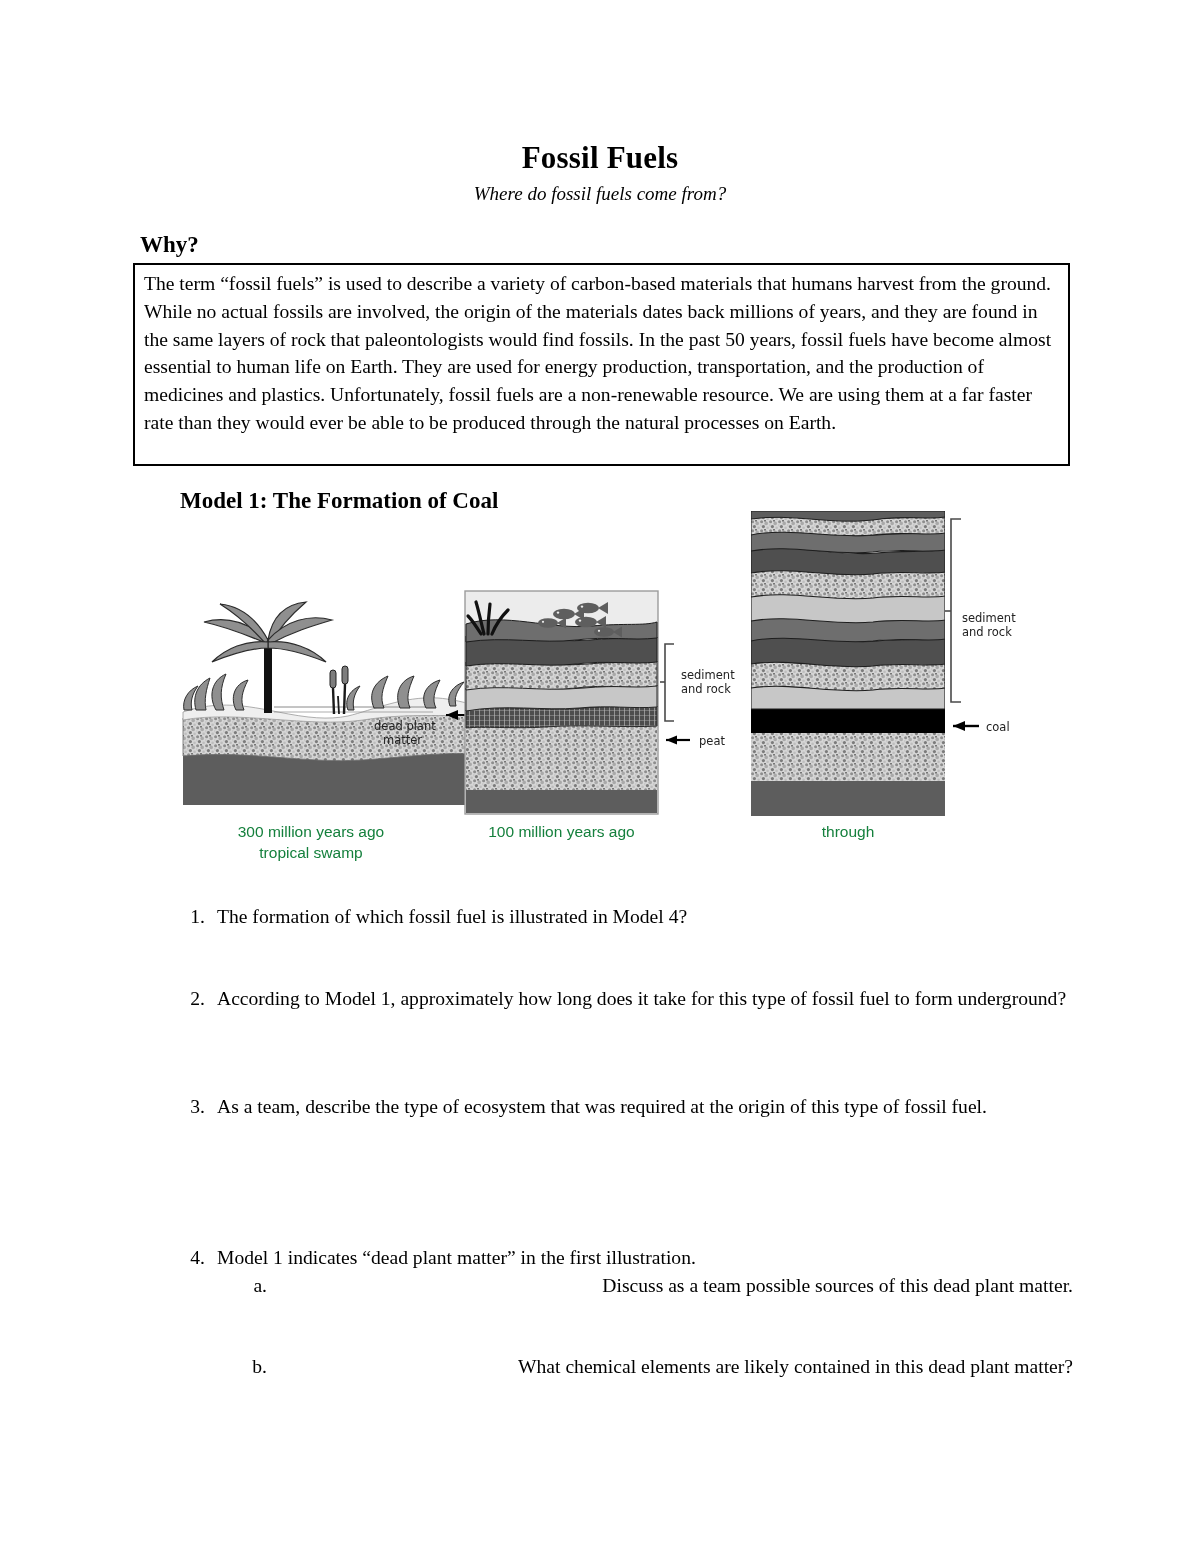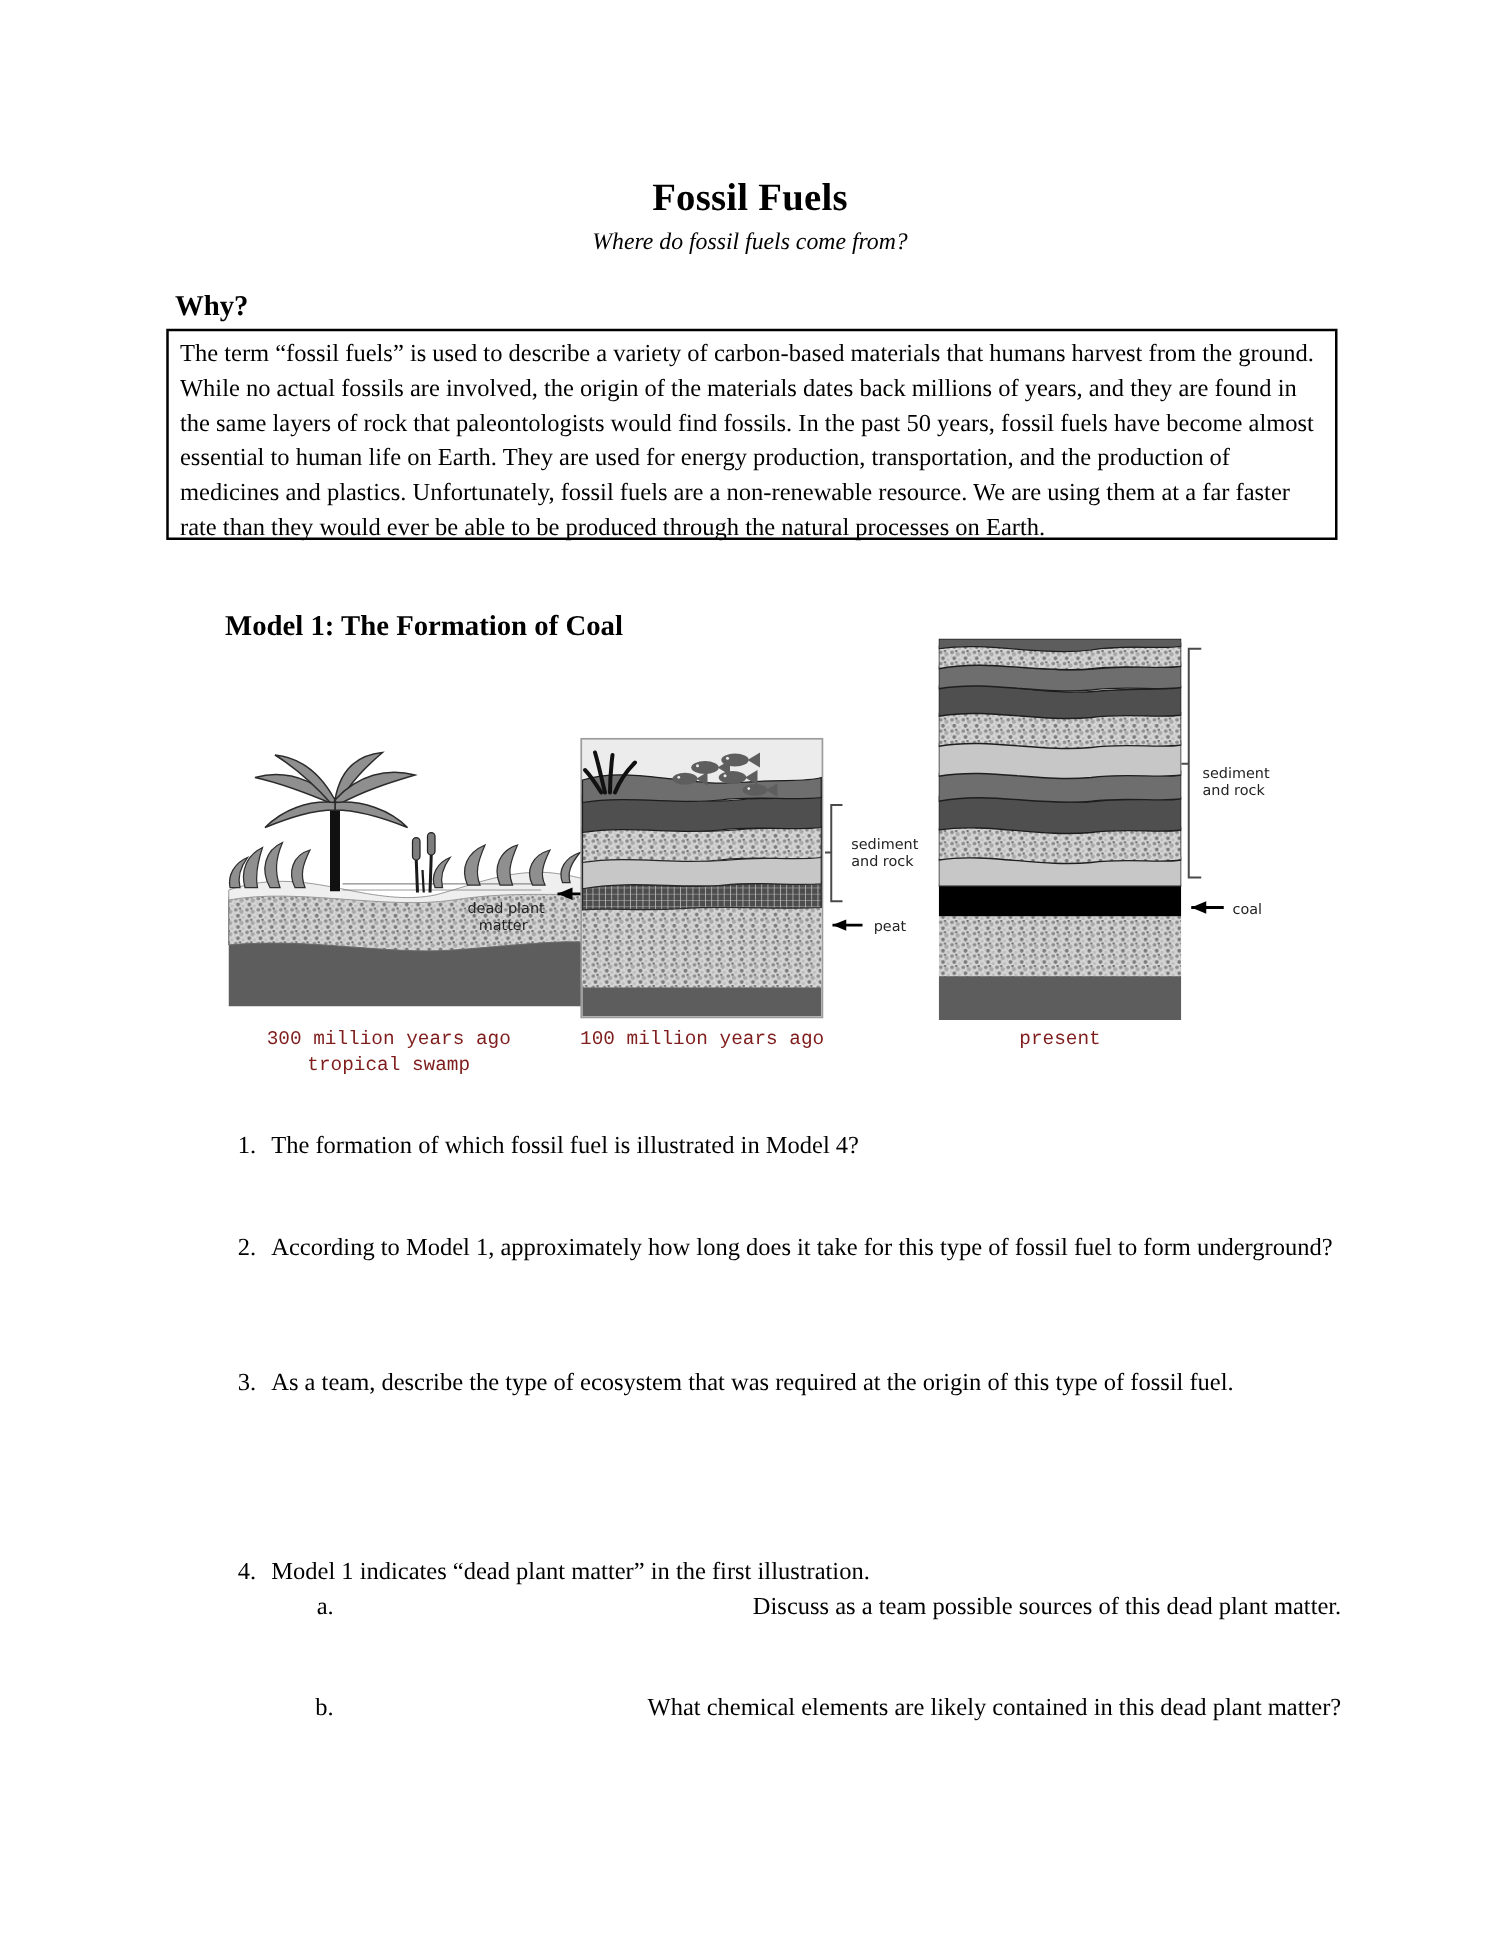--- a/index.html
+++ b/index.html
@@ -59,7 +59,7 @@
     left: 133px;
     top: 263px;
     width: 937px;
-    height: 169px;
+    height: 203px;
     border: 2px solid #000;
     box-sizing: border-box;
     padding: 5px 9px 11px 9px;

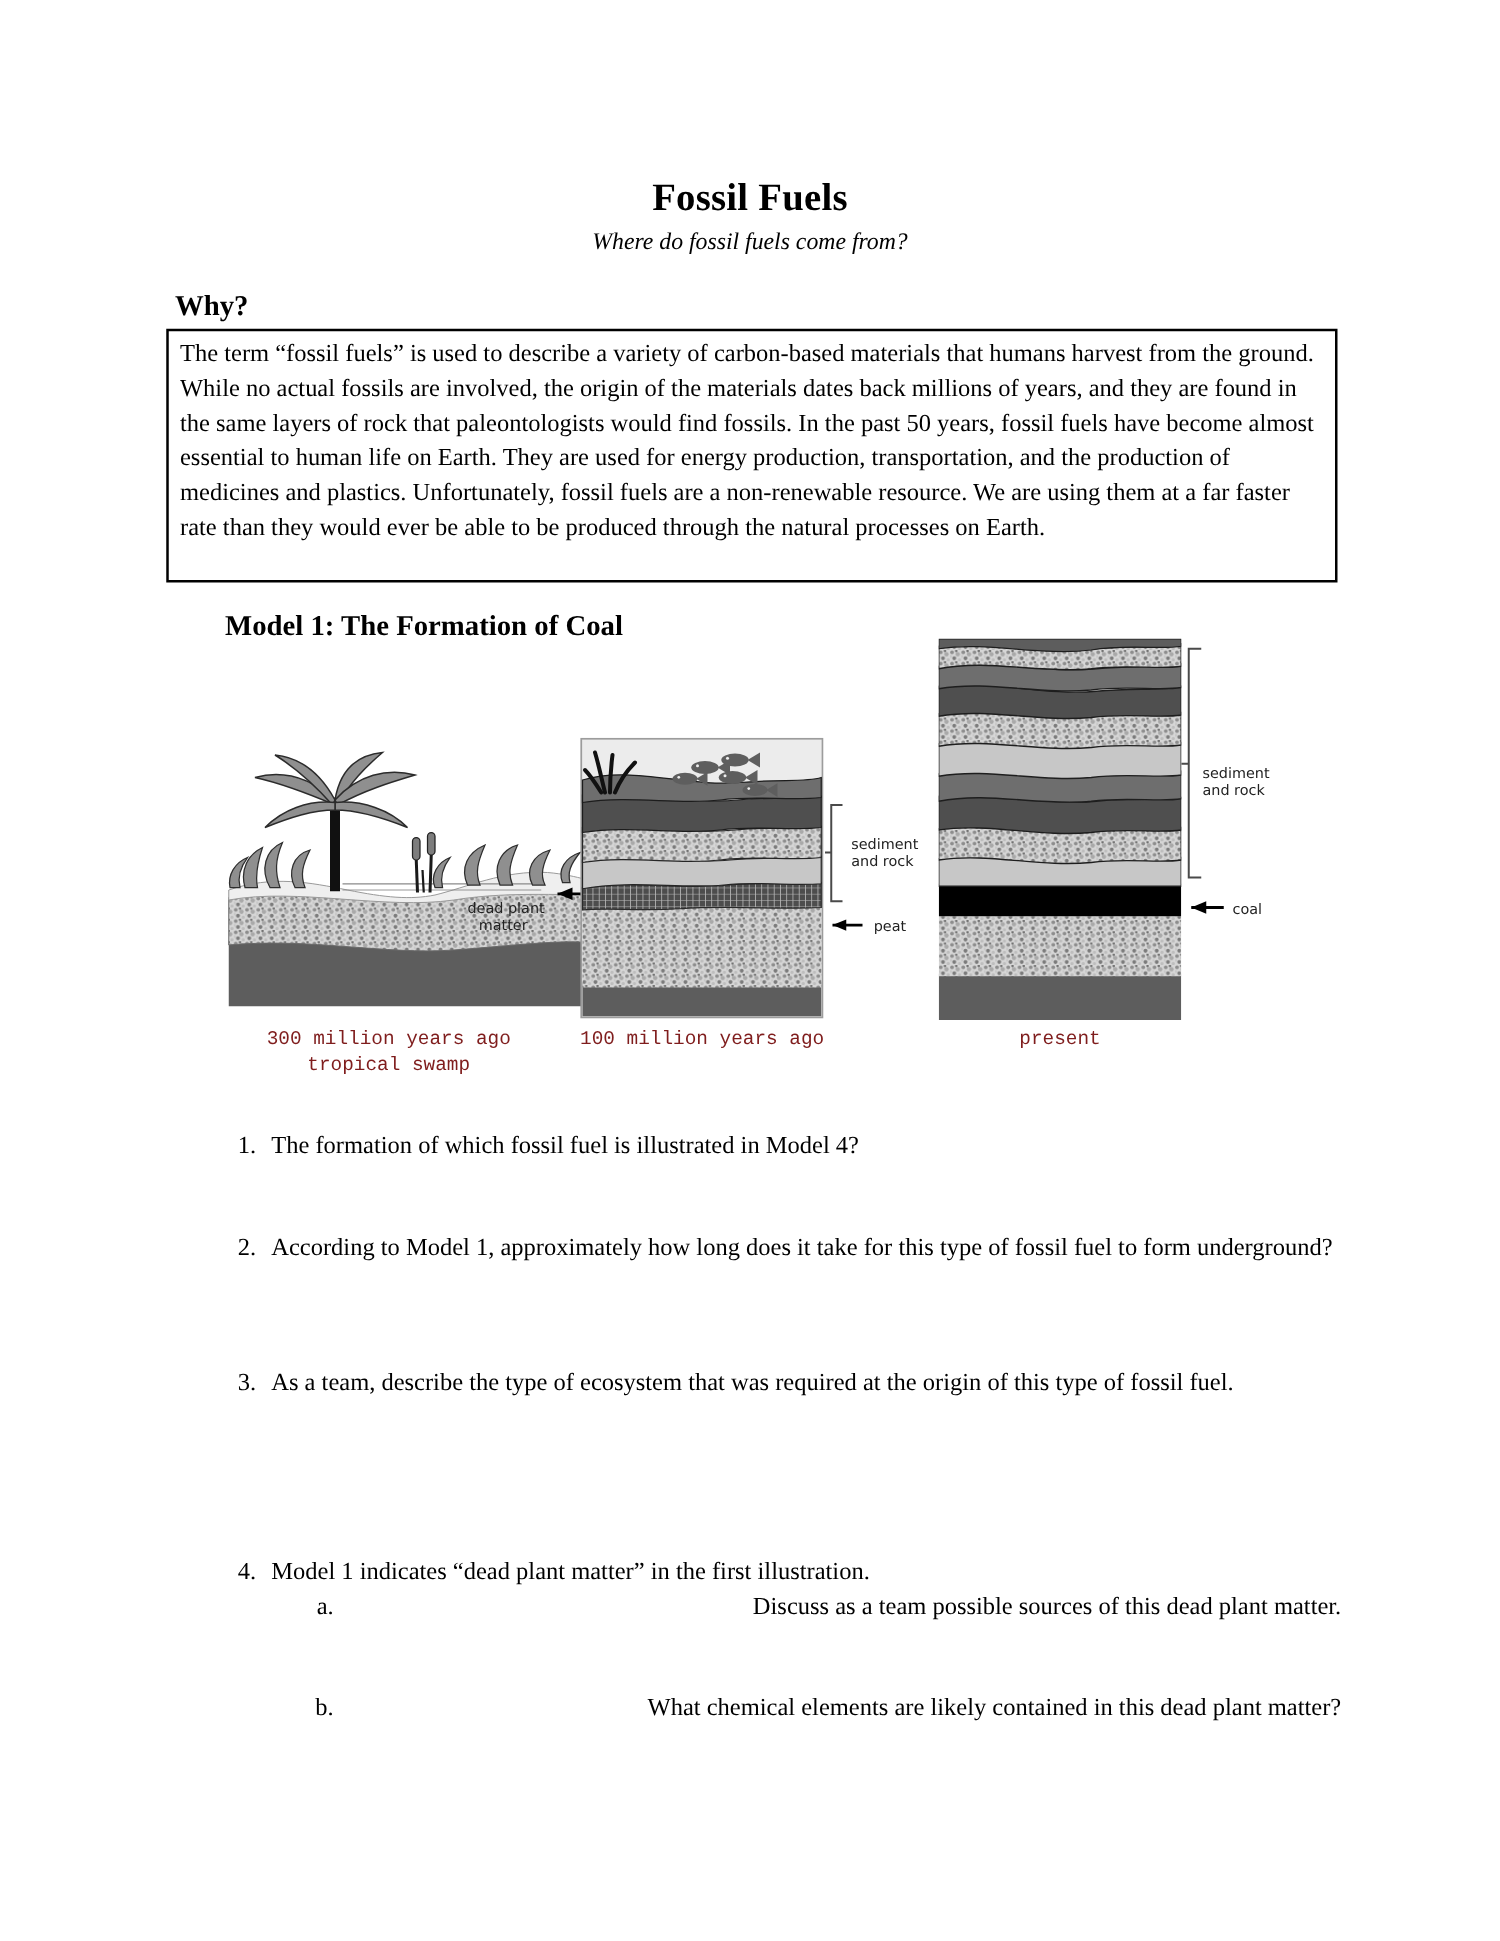--- a/index.html
+++ b/index.html
@@ -95,9 +95,9 @@
   
   .caption {
     position: absolute;
-    font-family: Liberation Mono, monospace;
+    font-family: Liberation Sans, sans-serif;
     font-size: 15.5px;
-    color: #7f1d1d;
+    color: #15803d;
     text-align: center;
     line-height: 21px;
     white-space: nowrap;

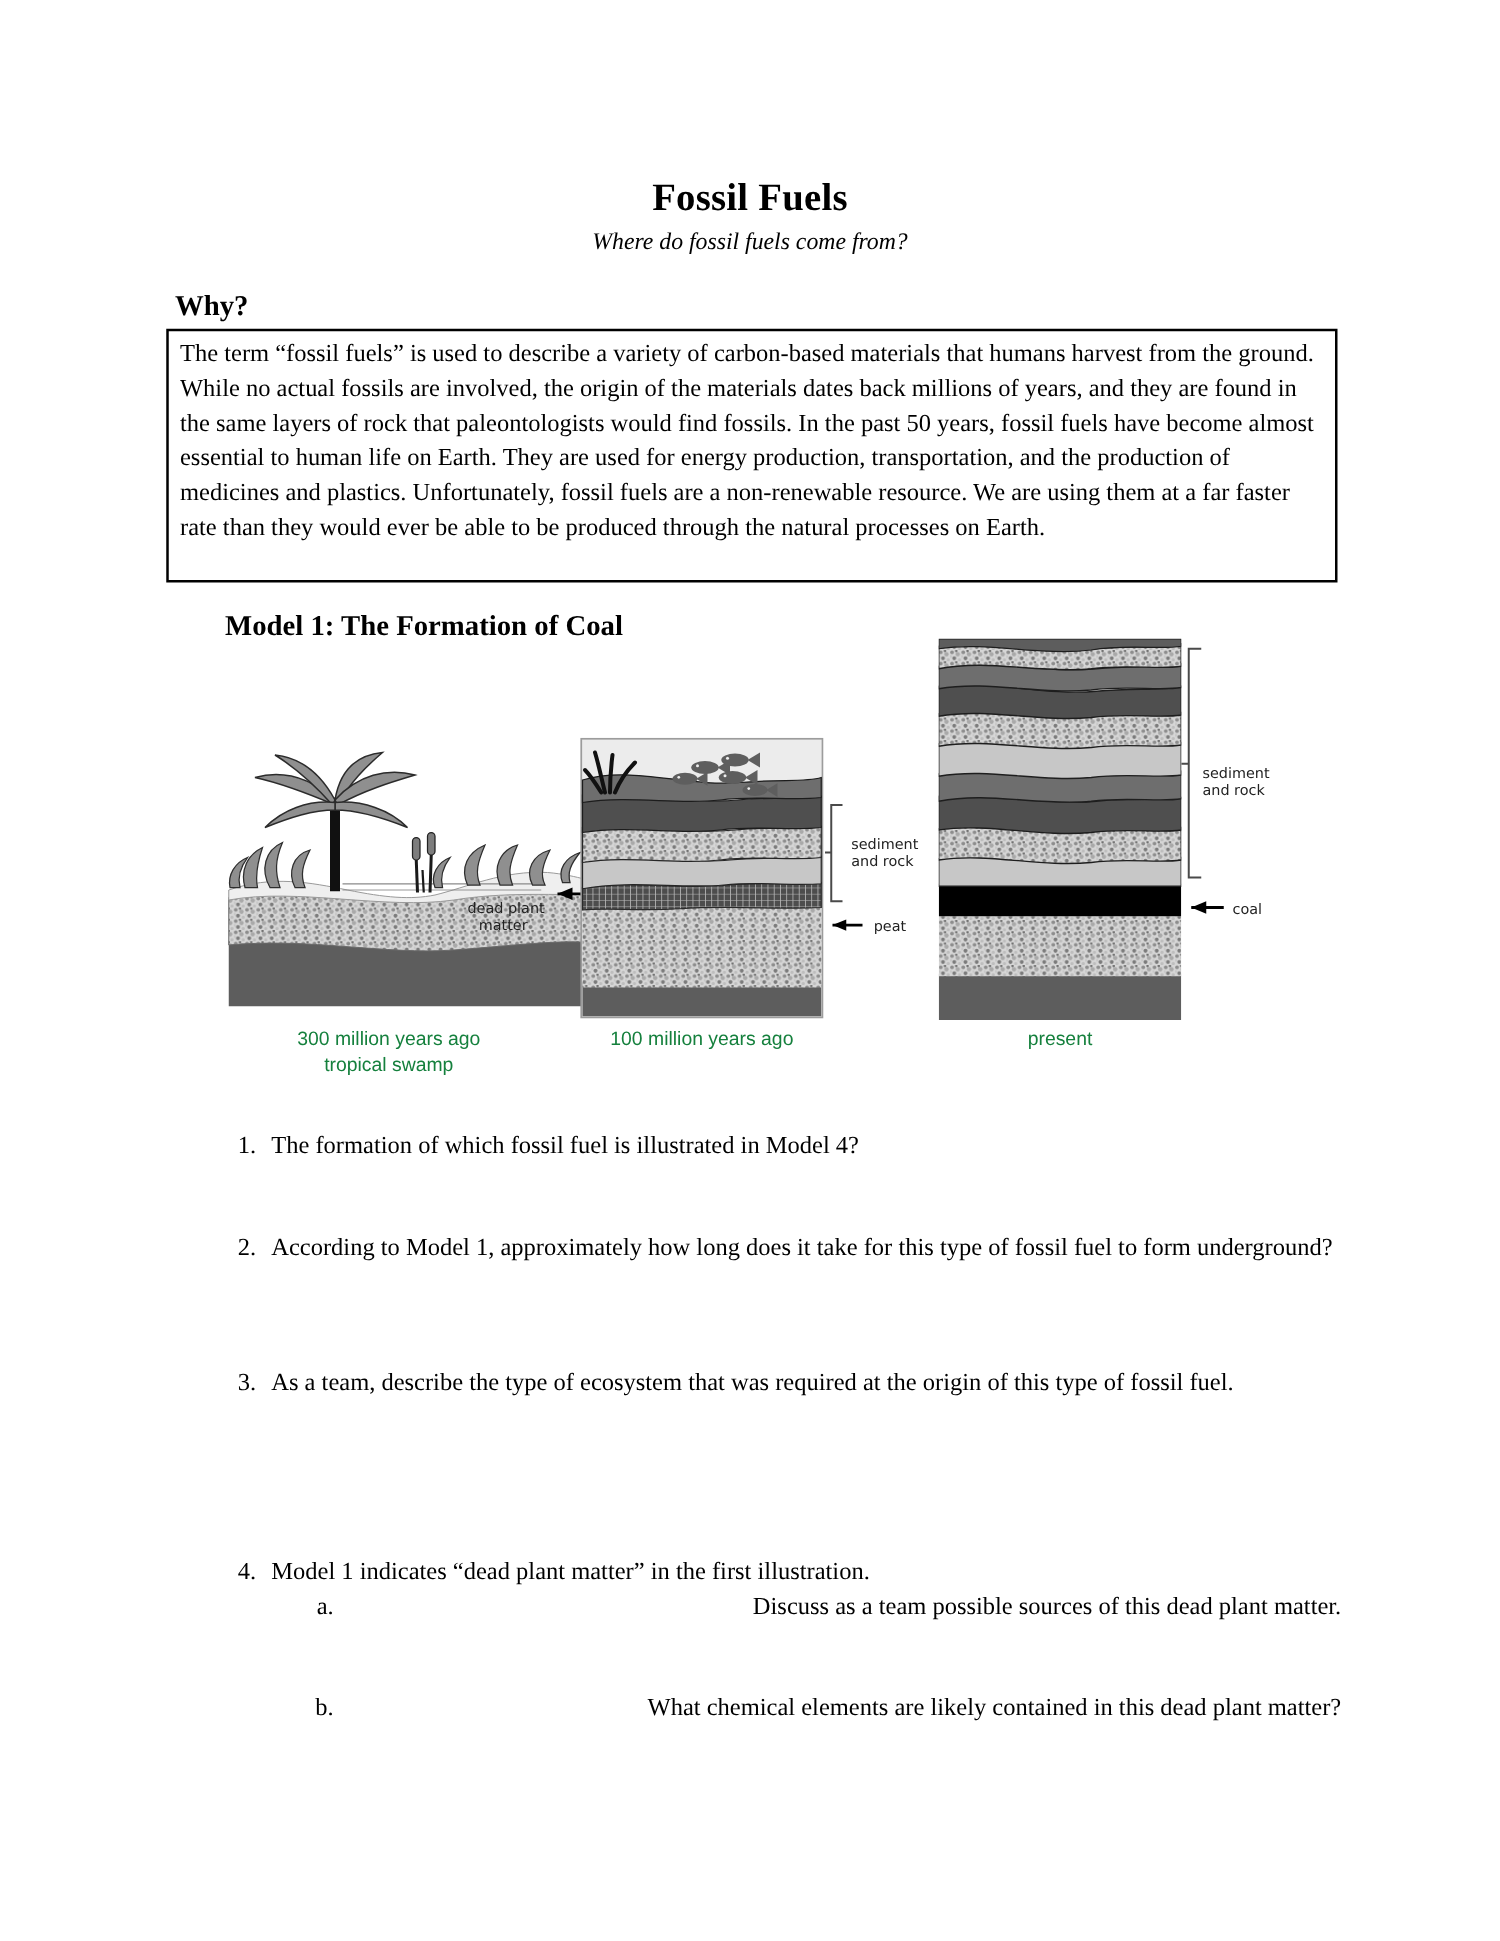--- a/index.html
+++ b/index.html
@@ -378,7 +378,7 @@
     <div class="lbl" style="left:853px; top:215px;">coal</div>
 
     <div class="caption" style="left:618px; top:316px; width:194px;">
-      <span>present</span>
+      <span>through</span>
     </div>
 
   </div>

